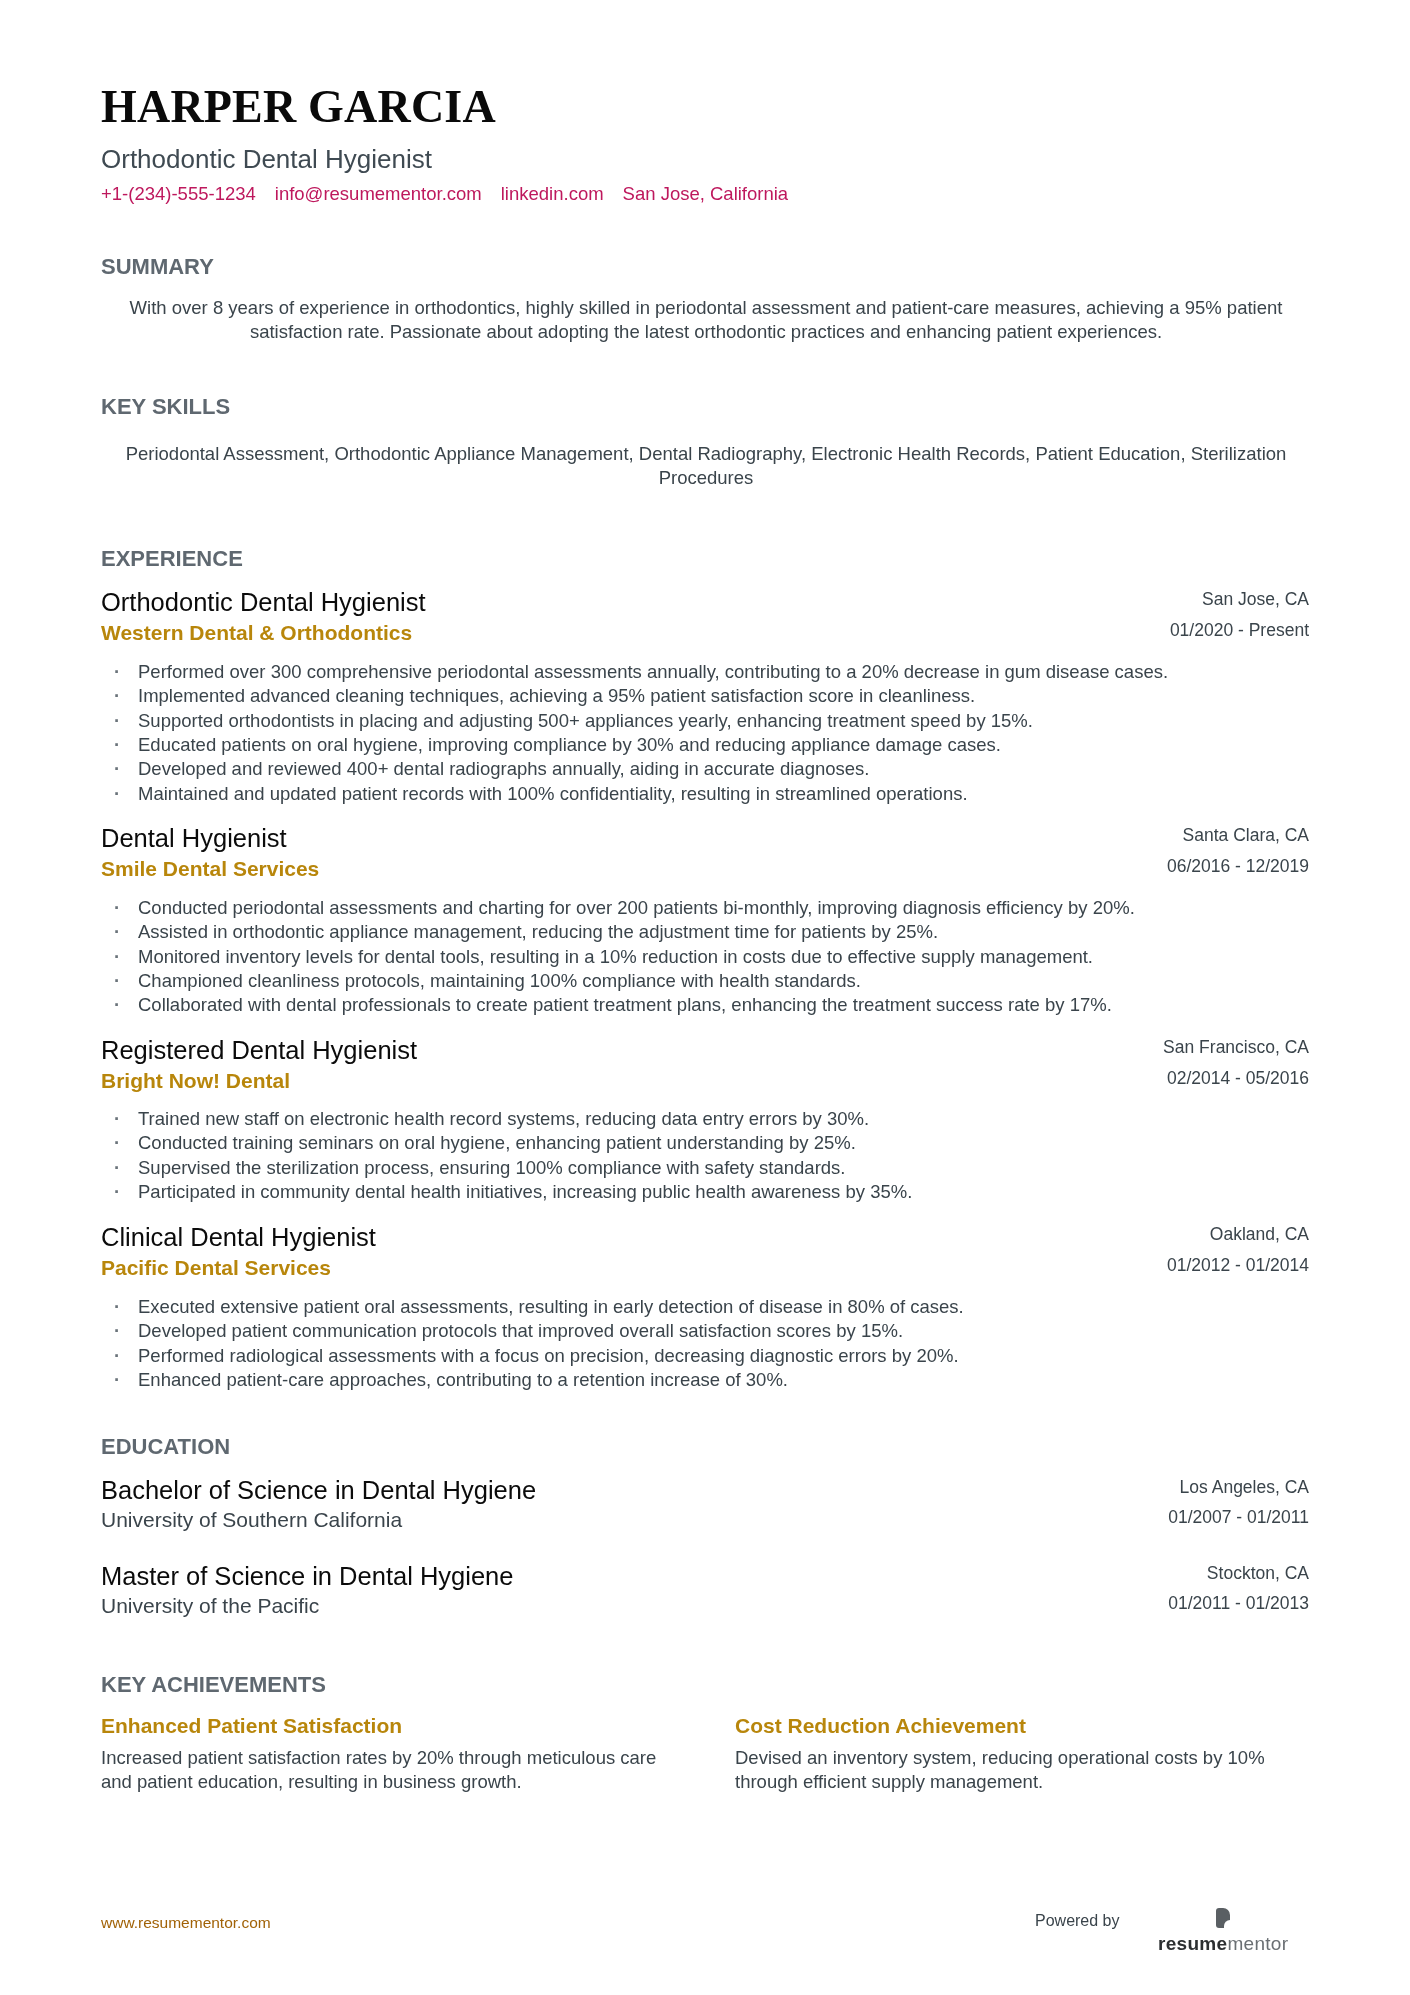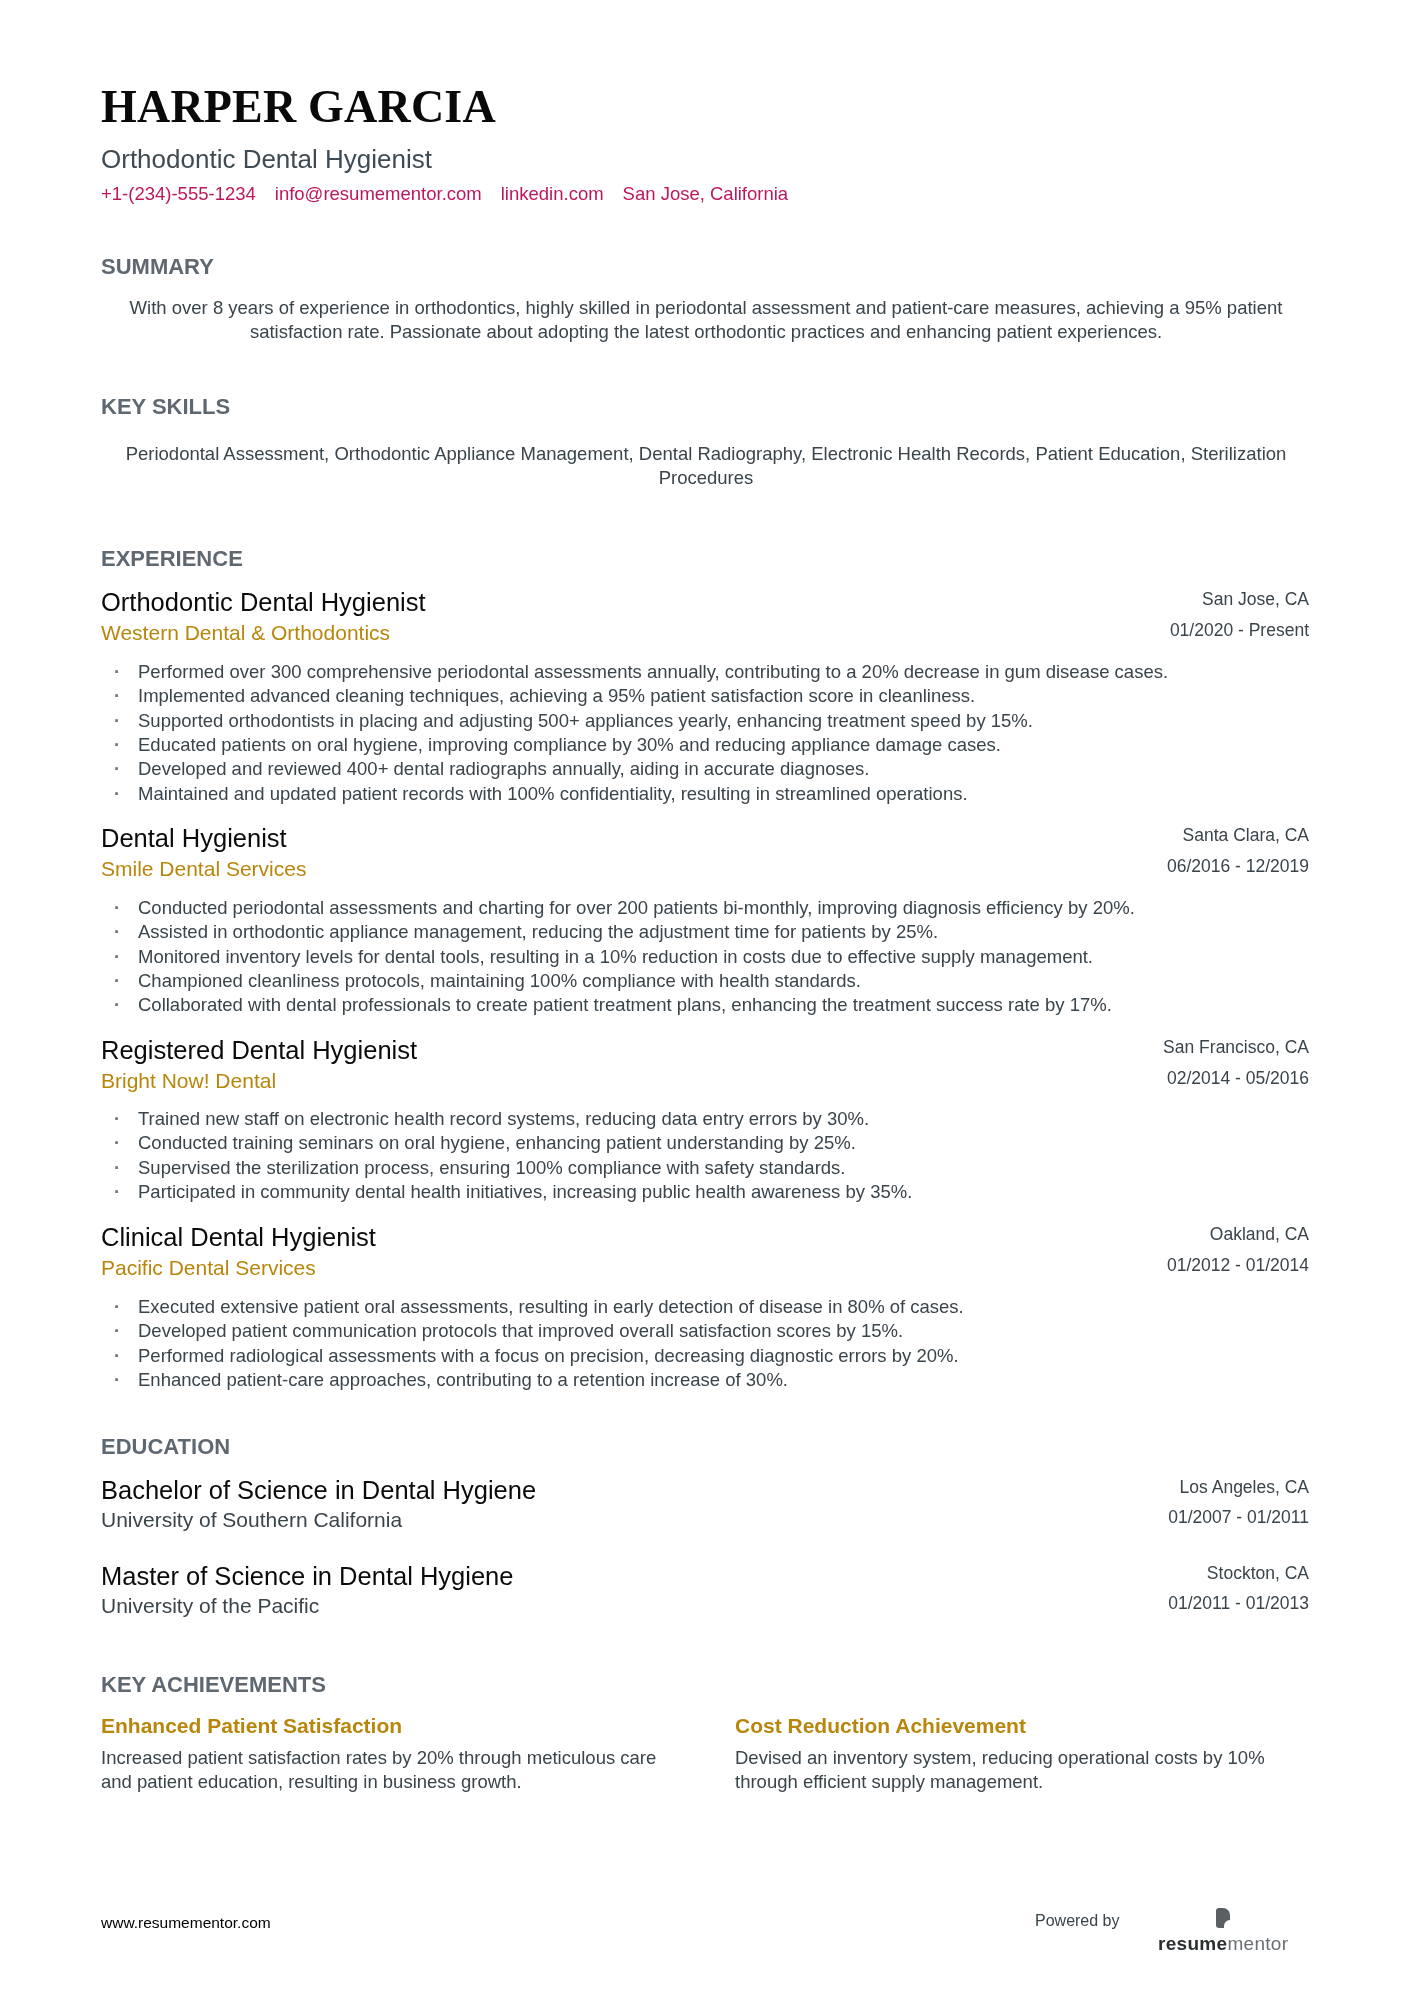--- a/index.html
+++ b/index.html
@@ -12,7 +12,7 @@
   .sec { left:101px; font-size:22px; font-weight:700; color:#5f6870; line-height:1; }
   .para { left:101px; width:1210px; font-size:18.5px; line-height:24.4px; color:#3a444b; white-space:normal;text-align:center; }
   .job-title { left:101px; font-size:25.5px; color:#0b0b0b; line-height:1; }
-  .company { left:101px; font-size:21px; color:#b8860b; line-height:1; }
+  .company { left:101px; font-size:21px; color:#b8860b; line-height:1;font-weight:bold; }
   .meta { right:101px; font-size:17.5px; color:#3a444b; line-height:1; text-align:right; }
   .bullets { left:101px; width:1215px; margin:8px; padding:0; list-style:none; }
   .bullets li { position:relative; padding-left:29px; font-size:18.5px; line-height:24.35px; color:#3a444b; white-space:nowrap; }

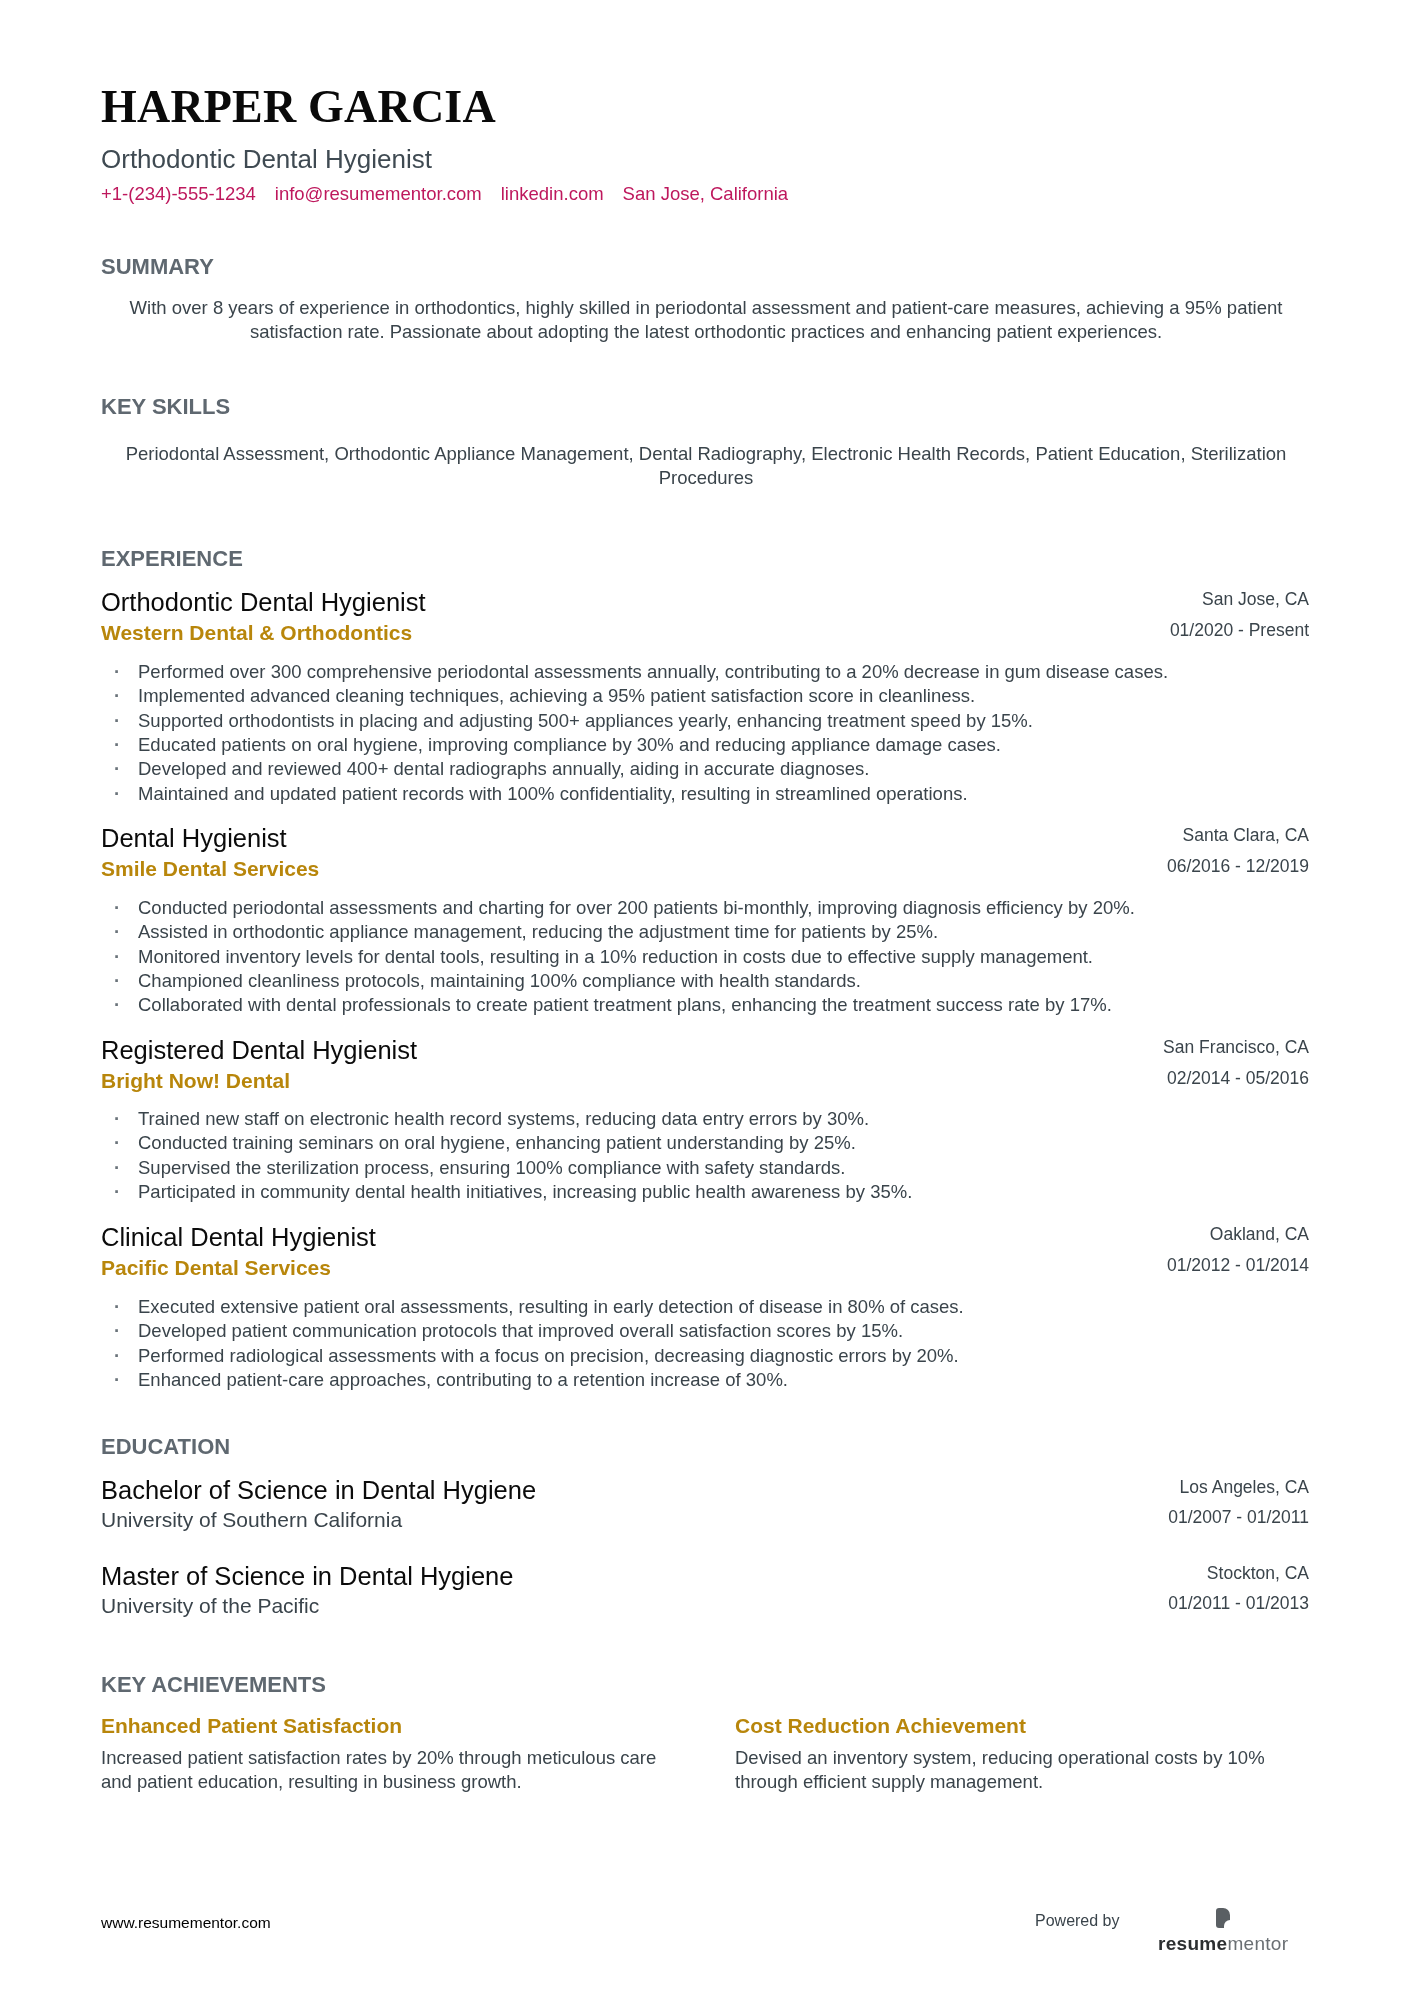--- a/index.html
+++ b/index.html
@@ -20,7 +20,7 @@
   .edu-school { left:101px; font-size:21px; color:#3a444b; line-height:1; }
   .ach-title { font-size:21px; font-weight:700; color:#b8860b; line-height:1; }
   .ach-text { font-size:18.5px; line-height:24.4px; color:#3a444b; white-space:normal; width:570px; }
-  .footer-url { left:101px; top:1915px; font-size:15.5px; color:#000000; line-height:1; }
+  .footer-url { left:101px; top:1915px; font-size:15.5px; color:#a16207; line-height:1; }
   .powered { left:1035px; top:1913px; font-size:16px; color:#3a444b; line-height:1; }
   .brand { left:1158px; top:1908px; display:flex; align-items:center; gap:6px;flex-direction:column; }
   .brand-logo { width:14px; height:20px; background:#5a5f63; border-radius:3px 7px 3px 3px; position:relative; }

